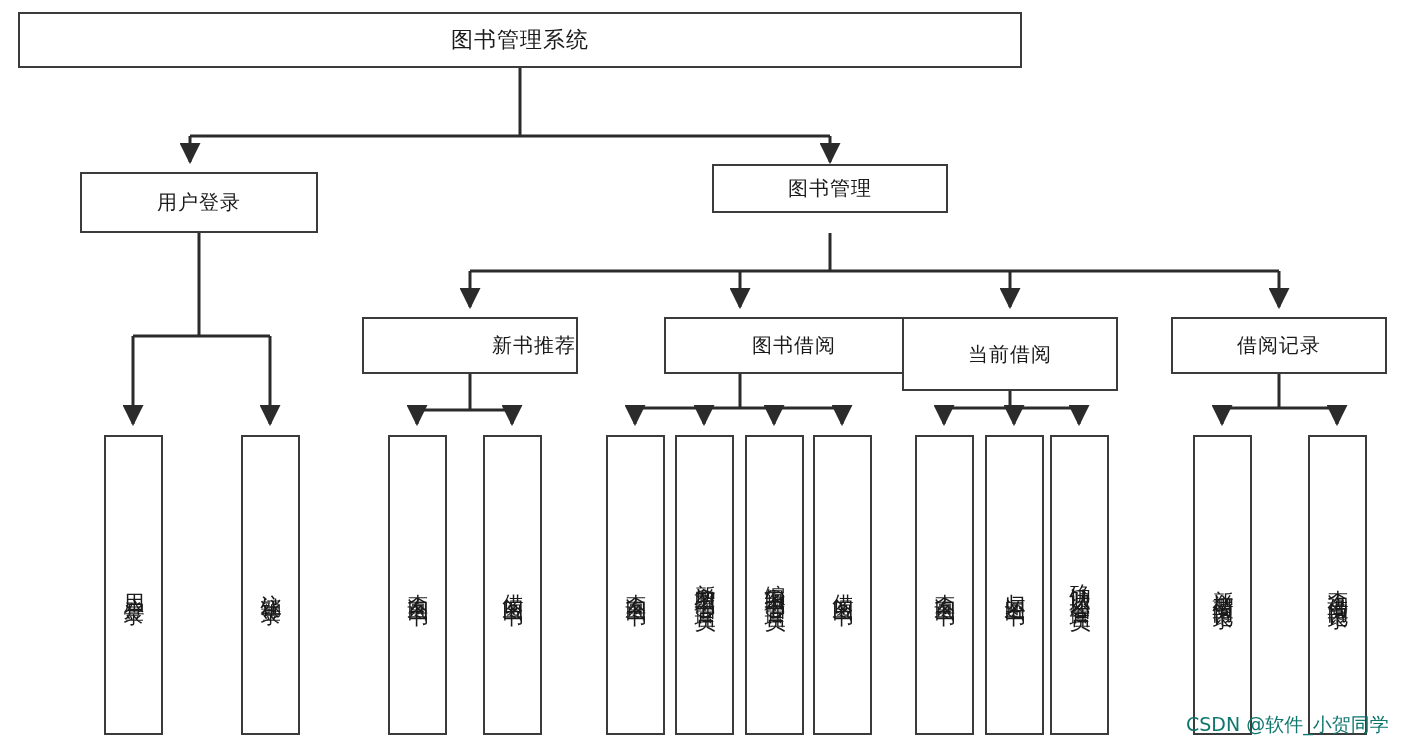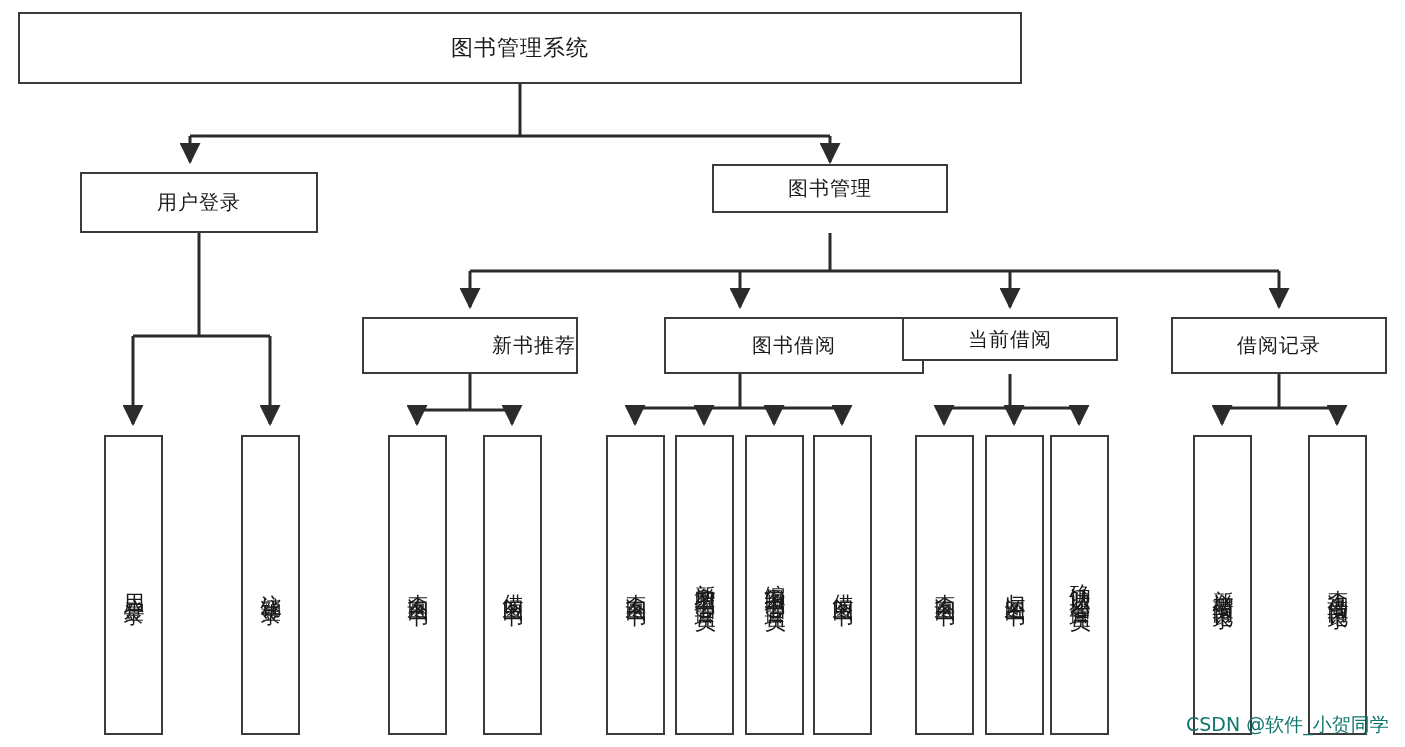--- a/index.html
+++ b/index.html
@@ -126,7 +126,7 @@
     </g>
   </svg>
 
-  <div class="node root" style="left:18px; top:12px; width:1004px; height:72px;">
+  <div class="node root" style="left:18px; top:12px; width:1004px; height:56px;">
     <span>图书管理系统</span>
   </div>
 

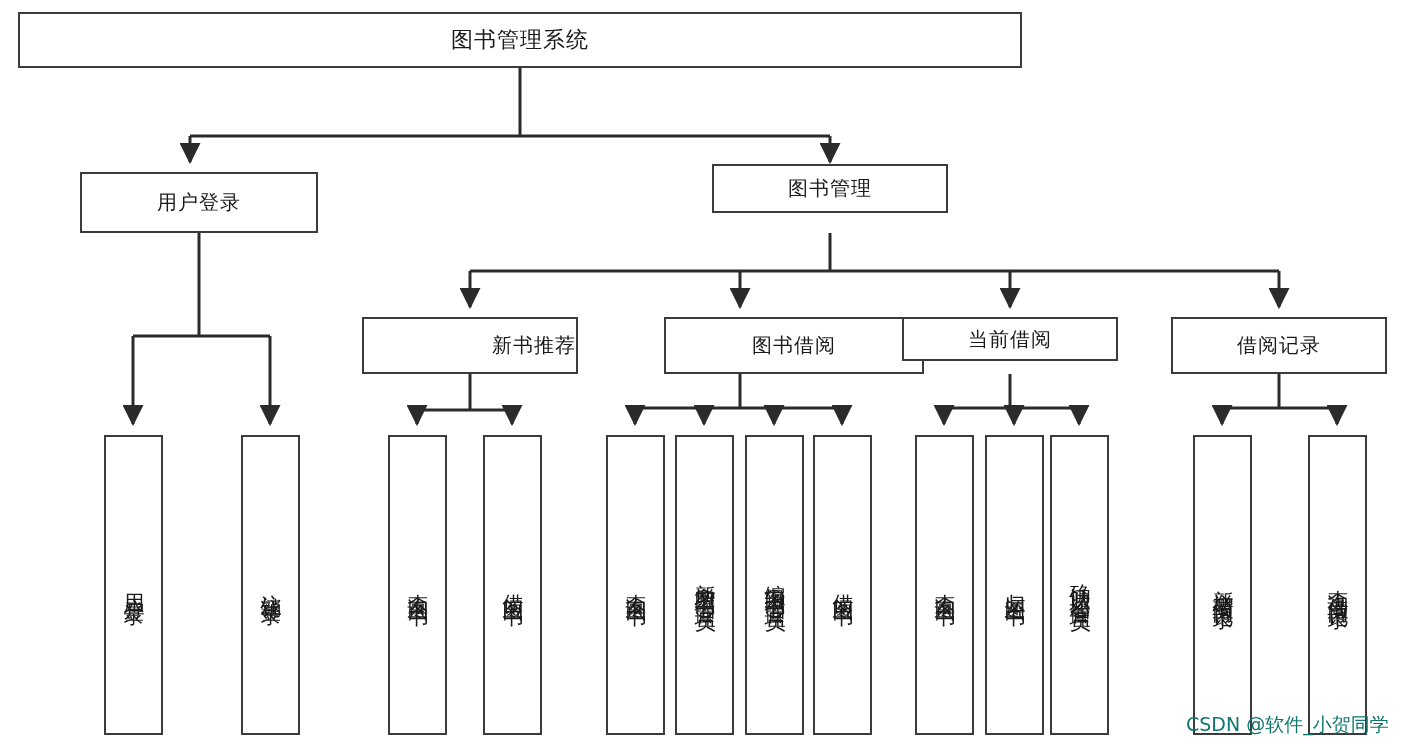--- a/index.html
+++ b/index.html
@@ -143,7 +143,7 @@
   <div class="node lvl3" style="left:664px; top:317px; width:260px; height:57px;">
     <span>图书借阅</span>
   </div>
-  <div class="node lvl3" style="left:902px; top:317px; width:216px; height:44px;">
+  <div class="node lvl3" style="left:902px; top:317px; width:216px; height:74px;">
     <span>当前借阅</span>
   </div>
   <div class="node lvl3" style="left:1171px; top:317px; width:216px; height:57px;align-items:center;">

